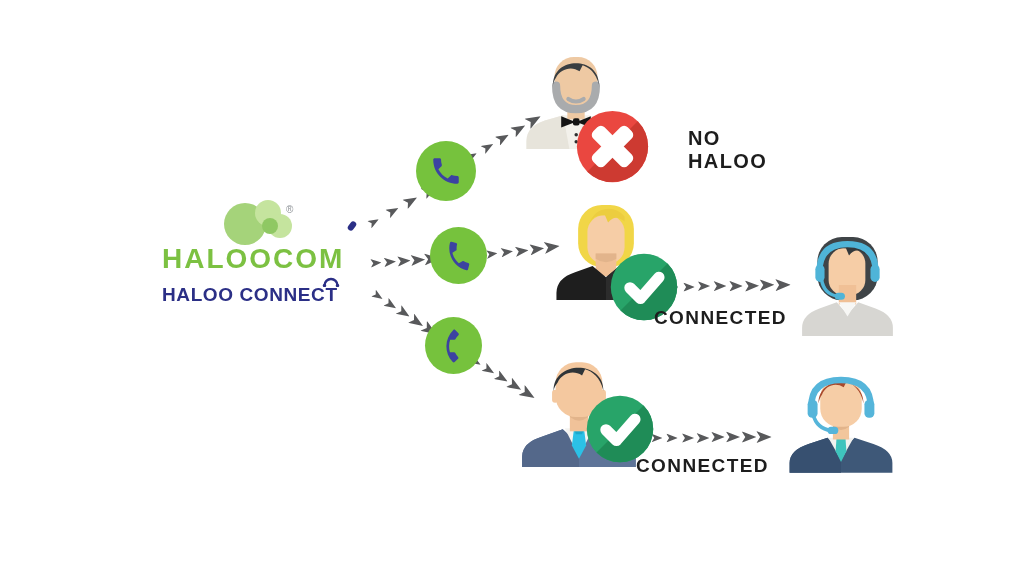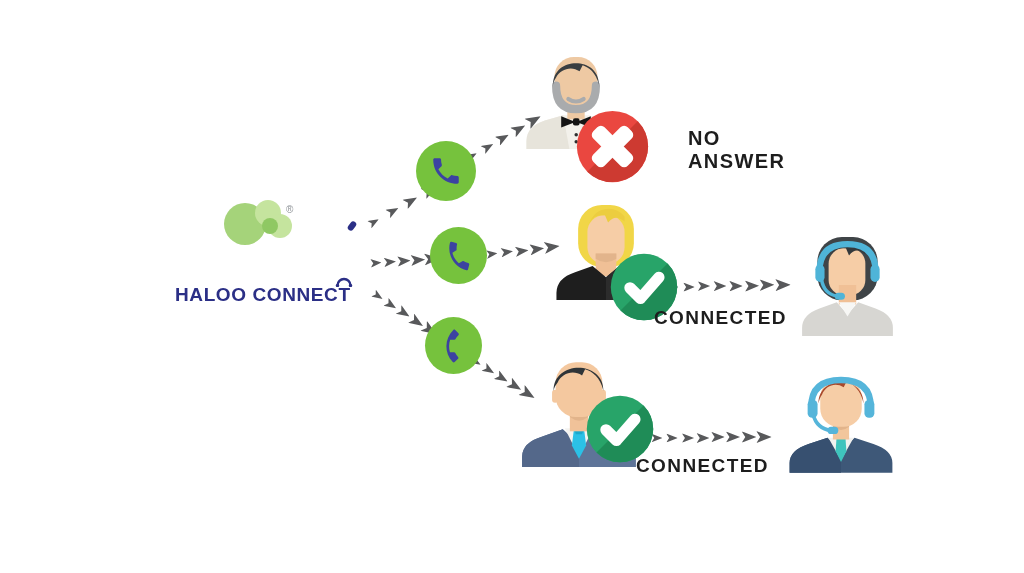--- a/index.html
+++ b/index.html
@@ -242,7 +242,7 @@
 
   <div class="flow-label label-no-answer">
     <div>NO</div>
-    <div>ANSWER</div>
+    <div>HALOO</div>
   </div>
   <div class="flow-label label-connected-middle">CONNECTED</div>
   <div class="flow-label label-connected-bottom">CONNECTED</div>

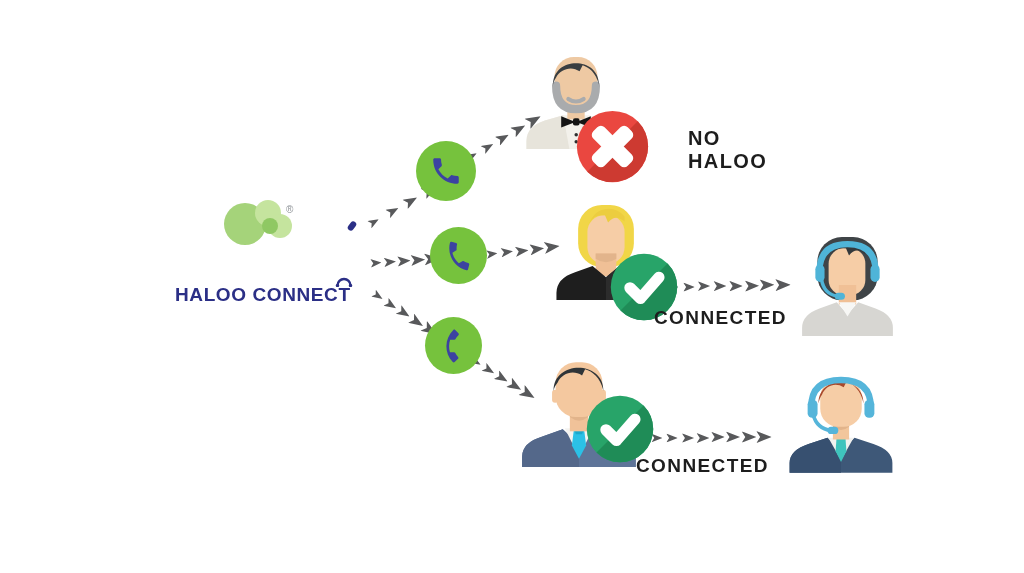--- a/index.html
+++ b/index.html
@@ -79,6 +79,7 @@
       <circle cx="50" cy="36" r="8" fill="var(--cloud-dark)"></circle>
     </svg>
     <span class="reg">®</span>
+    <div class="brand">HALOOCOM</div>
     <div class="product"><span>HALOO CONNEC</span><span class="logo-t"><span>T</span><svg class="t-arc" width="18" height="11" viewBox="0 0 18 11">
             <path d="M2.5 9.5 a6.5 6.5 0 0 1 13 0" fill="none" stroke="var(--logo-navy)" stroke-width="2.4" stroke-linecap="round"></path>
             <circle cx="2.5" cy="9.5" r="1.7" fill="var(--logo-navy)"></circle>

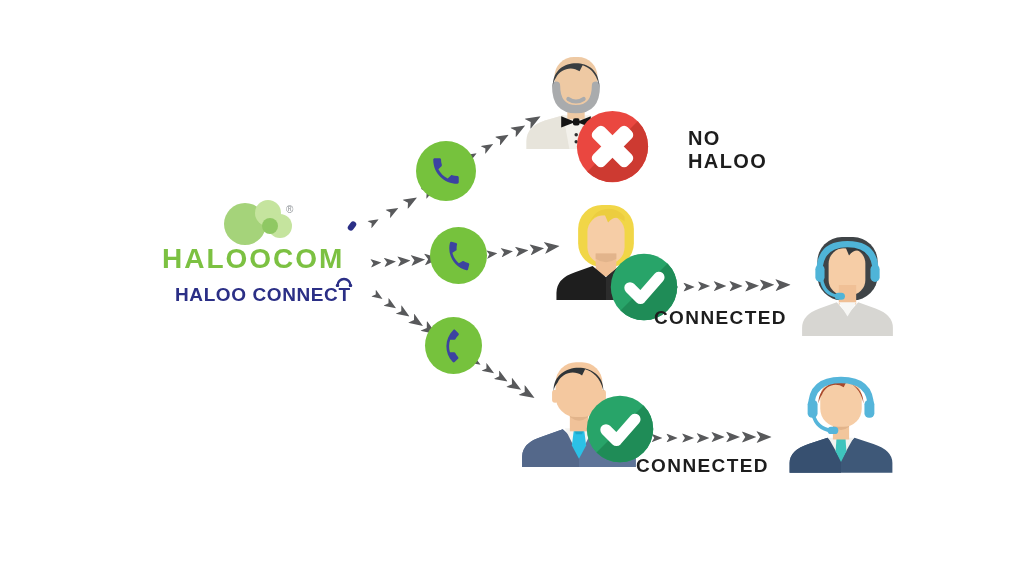--- a/index.html
+++ b/index.html
@@ -17,7 +17,7 @@
     white-space:nowrap;
   }
   .product{
-    position:absolute;left:15px;top:96px;width:190px;
+    position:absolute;left:2px;top:96px;width:190px;
     font-size:19px;font-weight:700;letter-spacing:0.6px;color:var(--logo-navy,#2b2f86);
     white-space:nowrap;
   }

